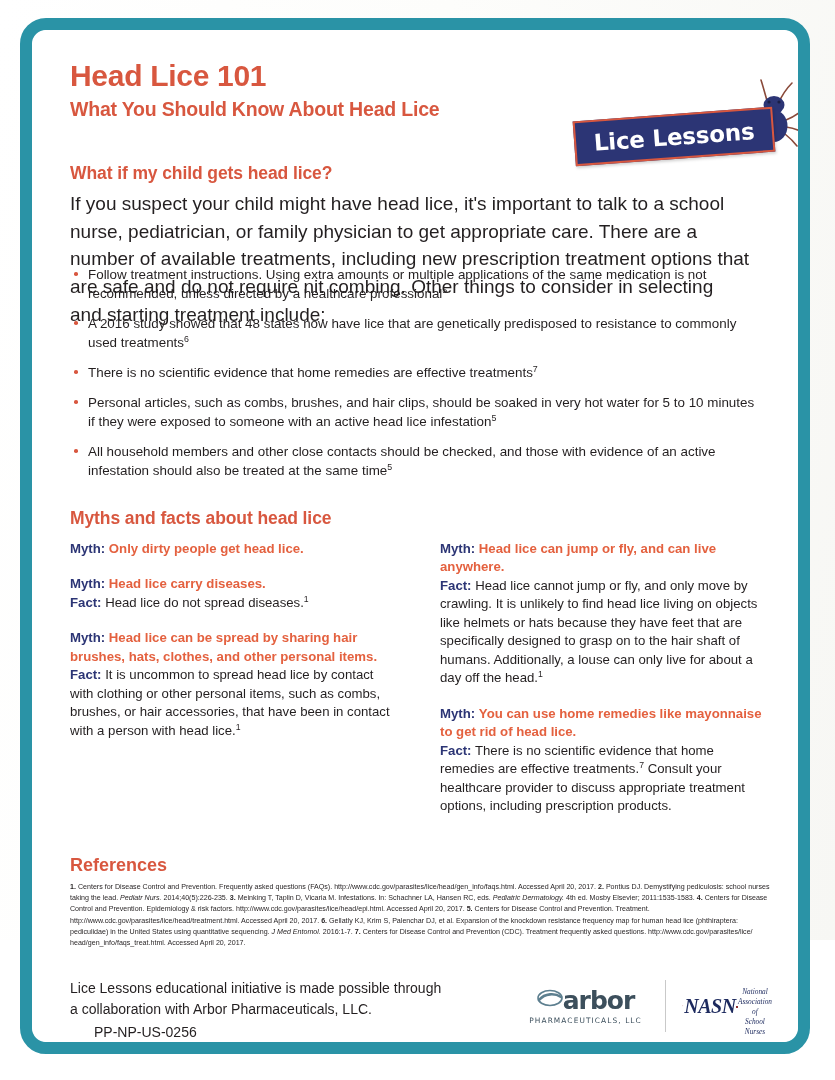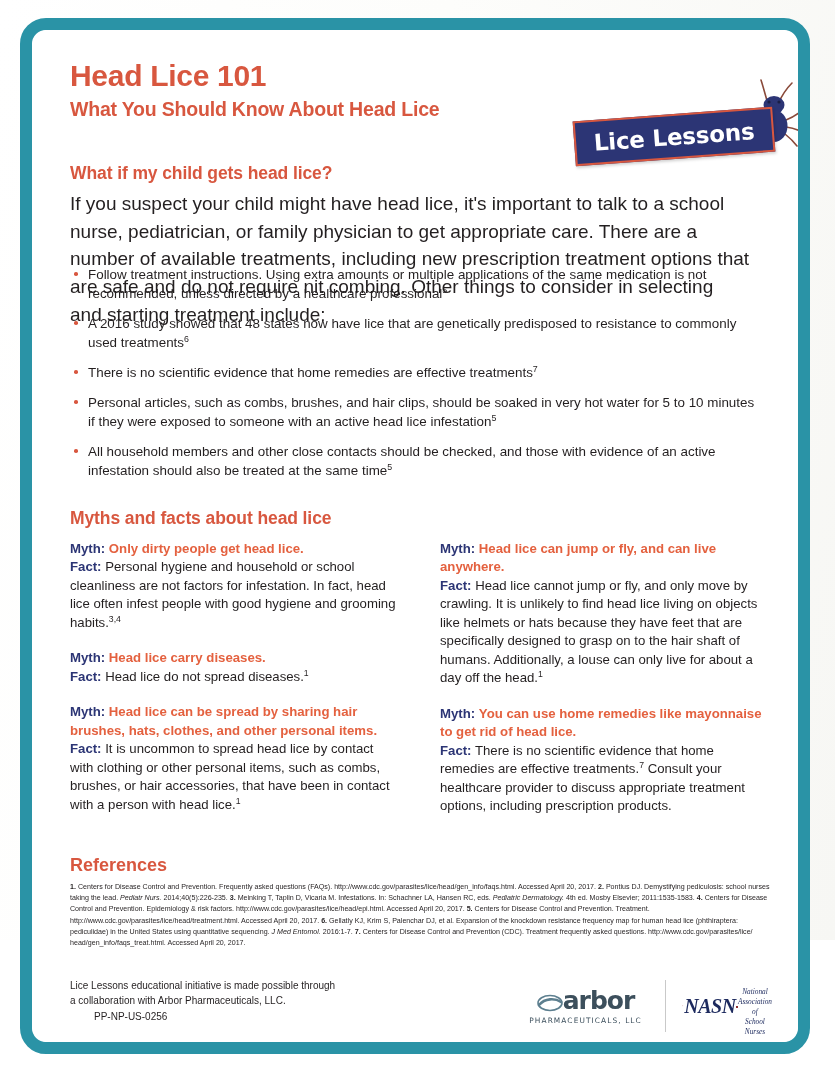--- a/index.html
+++ b/index.html
@@ -346,7 +346,6 @@
       <div class="mcol" id="mcol-left">
           <div class="mblock">
             <div class="mline"><span class="lbl">Myth:</span> <span class="myth-txt">Only dirty people get head lice.</span></div>
-            <div class="mline"><span class="lbl">Fact:</span> Personal hygiene and household or school cleanliness are not factors for infestation. In fact, head lice often infest people with good hygiene and grooming habits.<sup>3,4</sup></div>
           </div>
           <div class="mblock">
             <div class="mline"><span class="lbl">Myth:</span> <span class="myth-txt">Head lice carry diseases.</span></div>

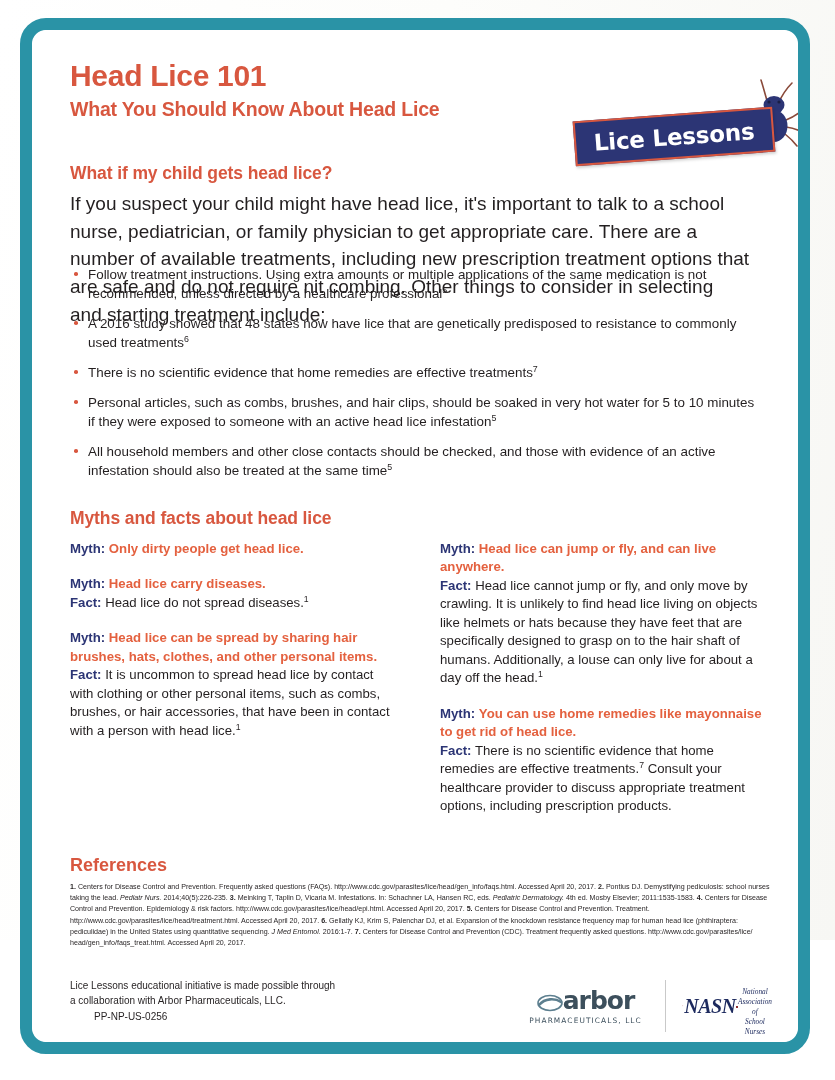--- a/index.html
+++ b/index.html
@@ -220,7 +220,7 @@
     top: 948px;
     width: 400px;
     color: #231f20;
-    font-size: 10px;
+    font-size: 14px;
     line-height: 1.52;
   }
   #foot-code { margin-top: 1px; padding-left: 24px; }

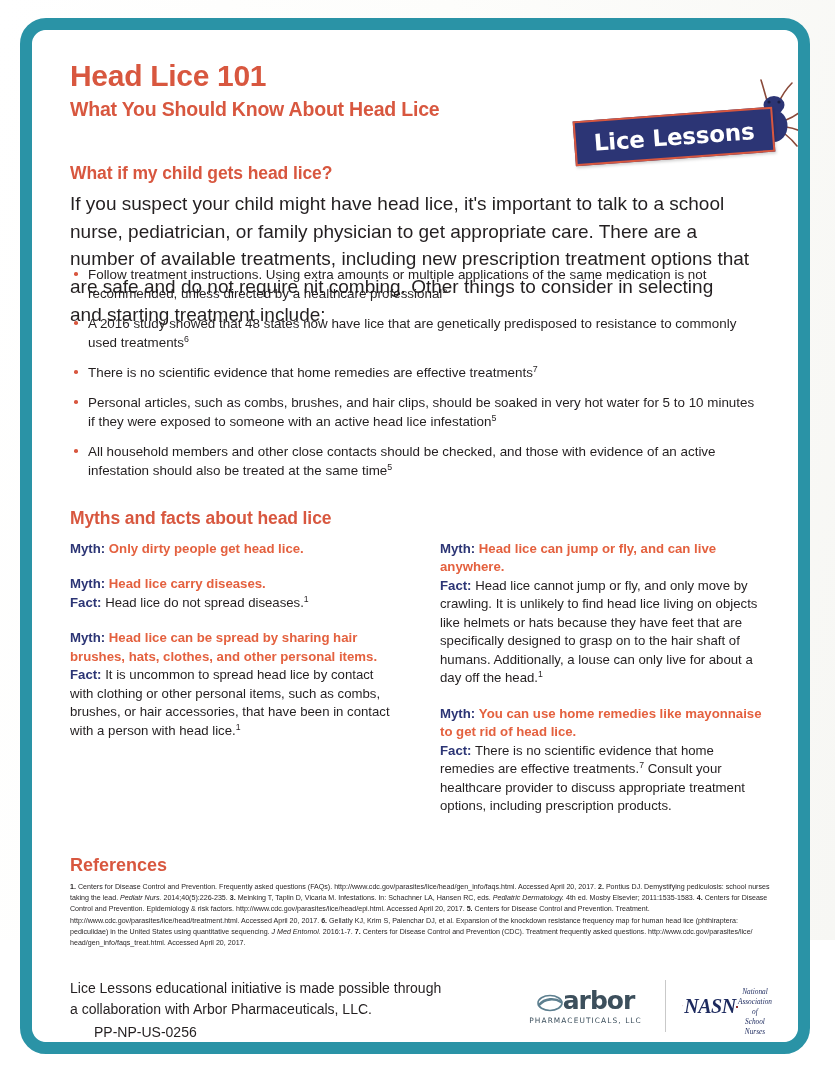--- a/index.html
+++ b/index.html
@@ -242,7 +242,7 @@
   }
   #arbor-row {
     display: flex;
-    align-items: flex-end;
+    align-items: flex-start;
     gap: 0;
   }
   #arbor-word {

